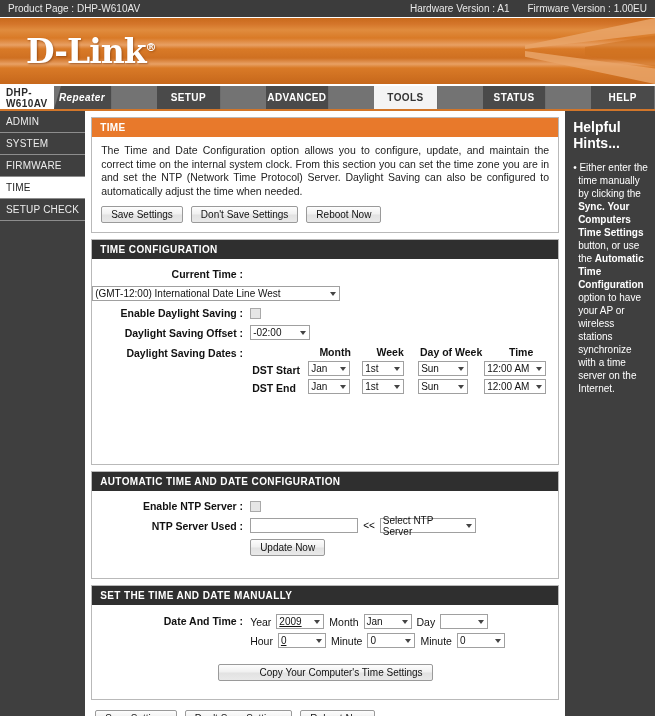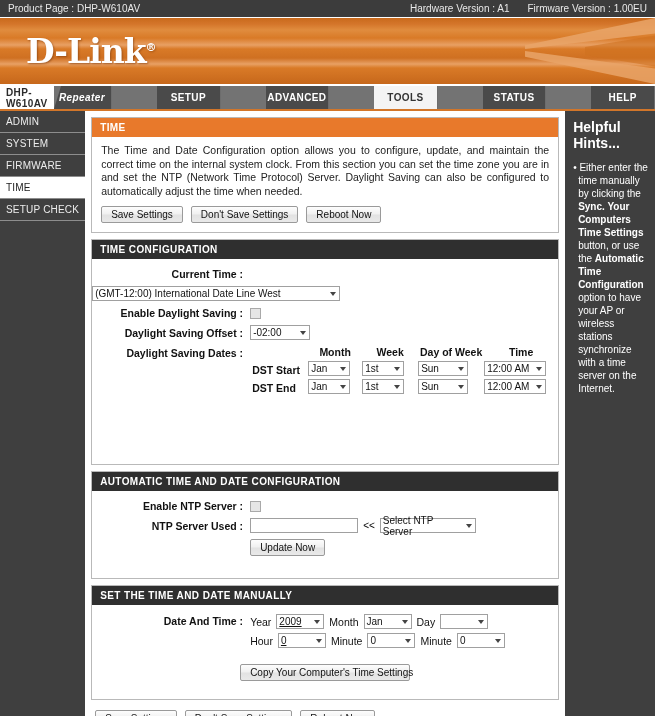--- a/index.html
+++ b/index.html
@@ -165,7 +165,7 @@
     border-radius:2px;
     white-space:nowrap;
   }
-  .btn.wide { width:170px; text-align:left; }
+  .btn.wide { width:215px; text-align:right; }
 
   
   .form { padding: 9px 0 4px 0; }

